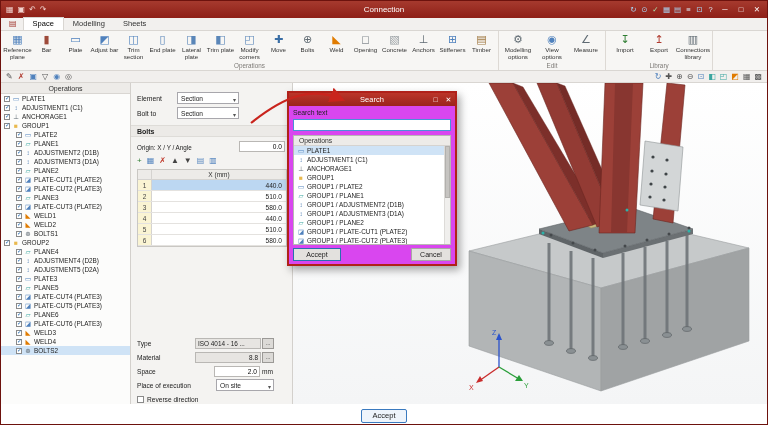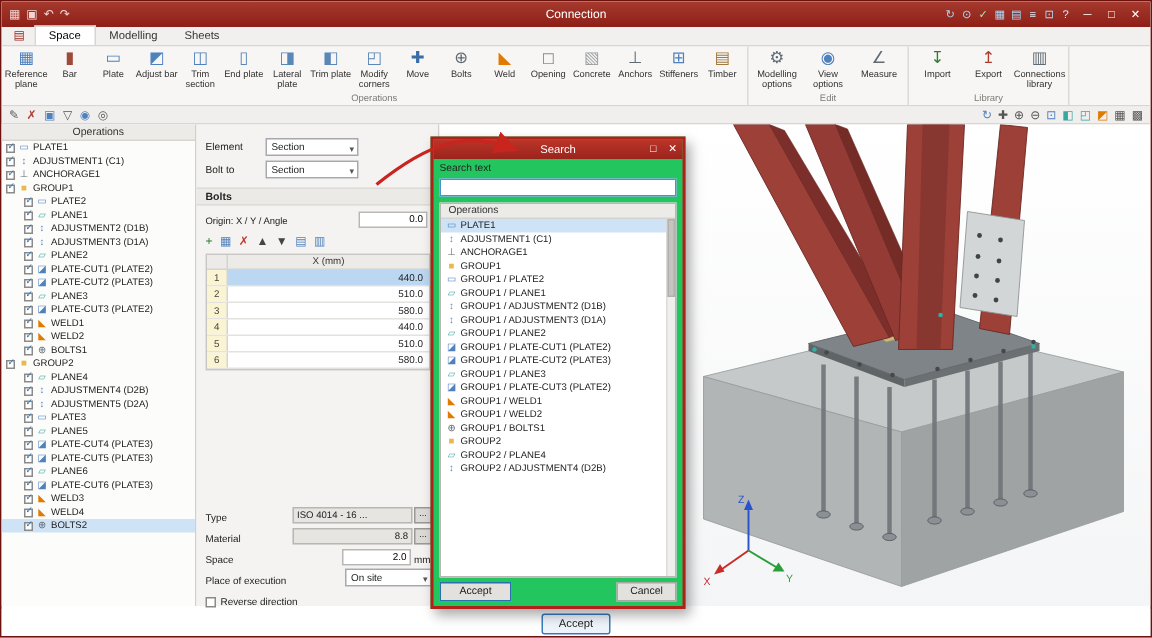--- a/index.html
+++ b/index.html
@@ -106,7 +106,7 @@
                border-radius:2px;font-size:7.5px;text-align:center;line-height:12px}
 
   
-  .dialog{position:absolute;left:286px;top:90px;width:170px;height:315px;background:#22c55e;
+  .dialog{position:absolute;left:286px;top:90px;width:170px;height:175px;background:#d946ef;
           border:2px solid #b0211a;box-shadow:3px 4px 8px rgba(0,0,0,.35);z-index:50}
   .dlg-title{position:absolute;left:0;right:0;top:0;height:13px;
              background:linear-gradient(#bb3529,#9b241c);display:flex;align-items:center}

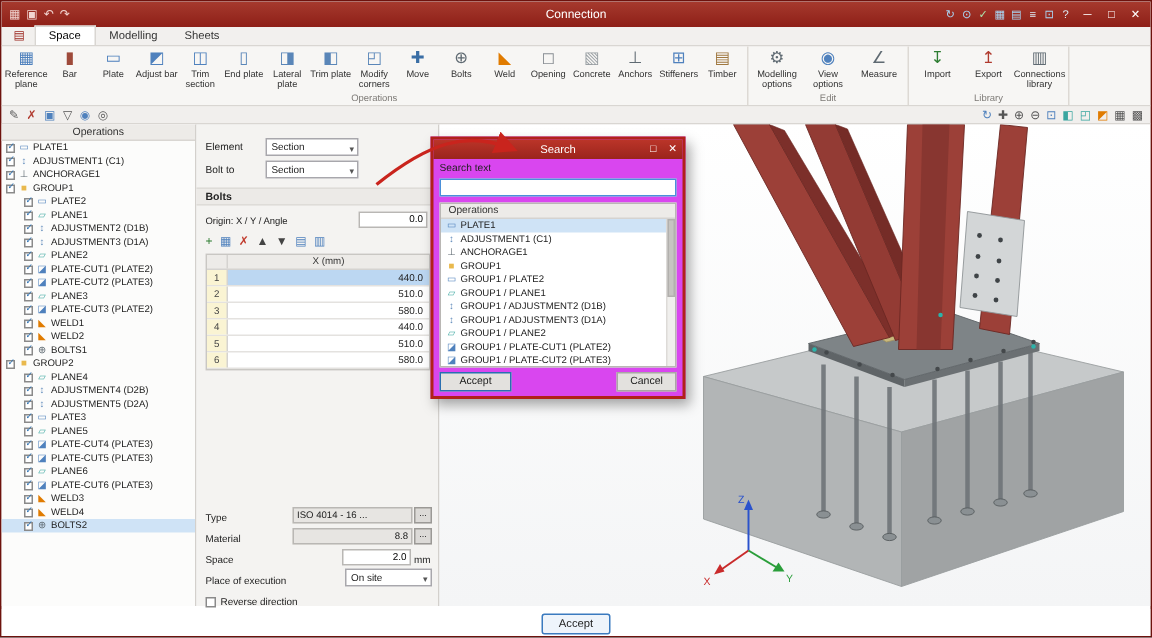--- a/index.html
+++ b/index.html
@@ -82,7 +82,7 @@
         font-size:6.5px;line-height:11px;color:#444;flex:none}
   .tval{flex:1;text-align:right;font-size:6.6px;line-height:11px;padding-right:4px}
   .tval.selected{background:#bcd7f2}
-  .frow{position:absolute;left:6px;right:4px;height:12px;display:flex;align-items:flex-end}
+  .frow{position:absolute;left:6px;right:18px;height:12px;display:flex;align-items:center}
   .flabel{flex:none;width:58px;font-size:6.6px;color:#222}
   .flabel.auto{width:auto}
   .fbox{flex:1;height:11px;border:1px solid #b9b7b4;background:#e7e5e2;font-size:6.4px;

